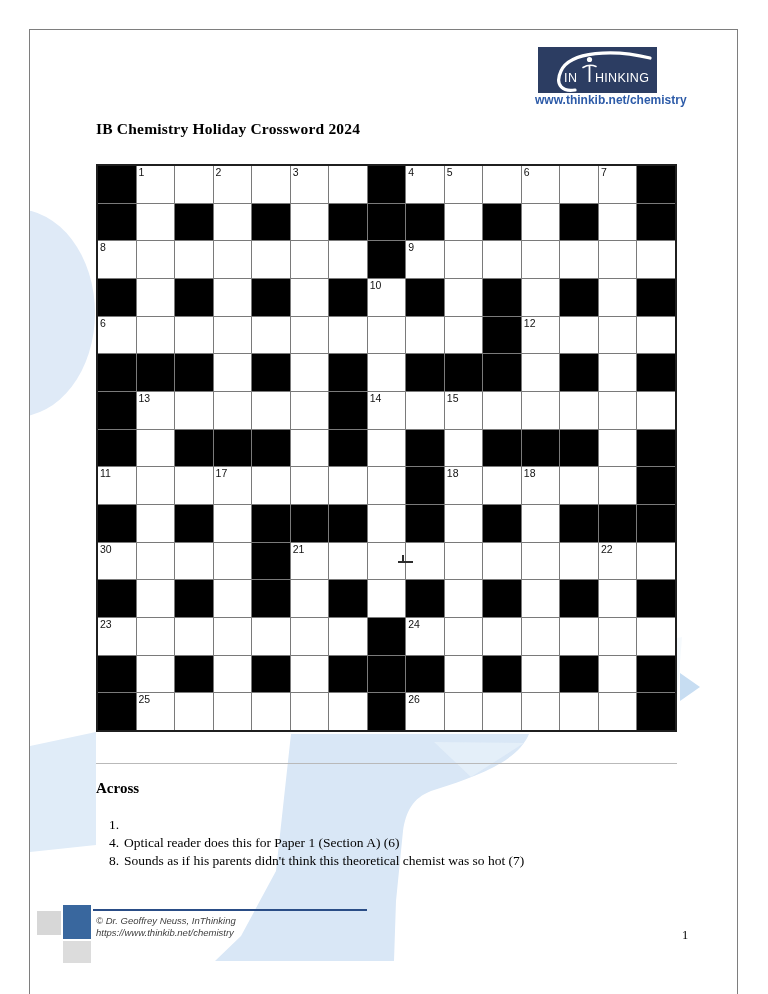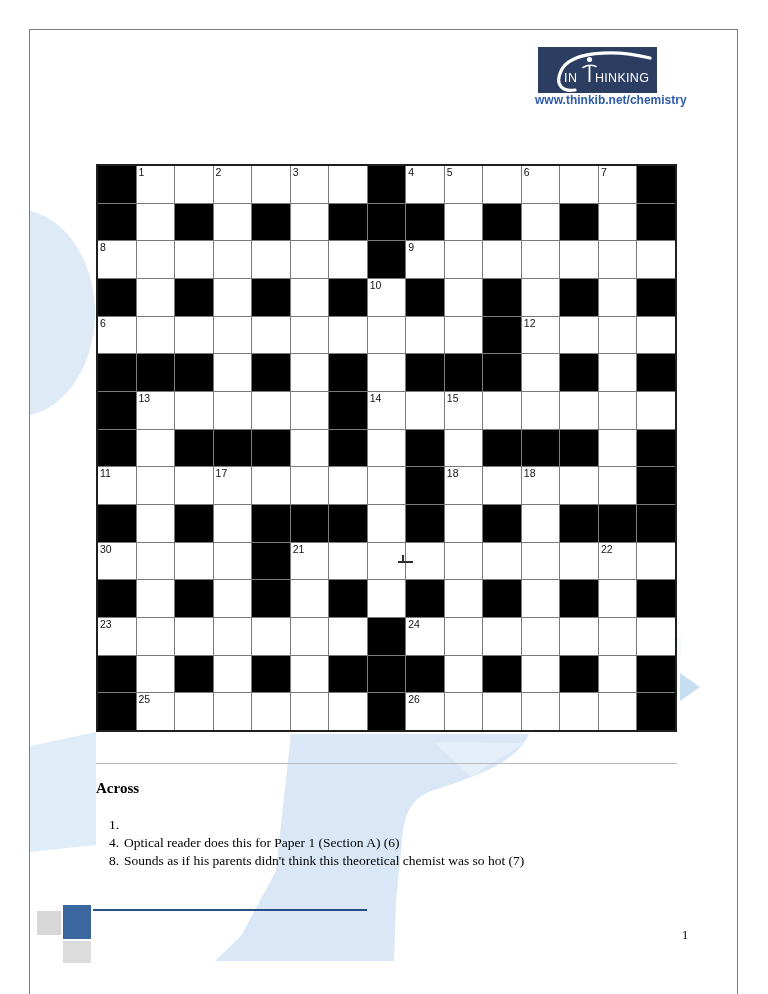--- a/index.html
+++ b/index.html
@@ -81,6 +81,7 @@
   </svg>
   <div class="layer logo-url">www.thinkib.net/chemistry</div>
 
+  <div class="layer title">IB Chemistry Holiday Crossword 2024</div>
 
   <div class="layer grid">
       <div class="cell b"></div>

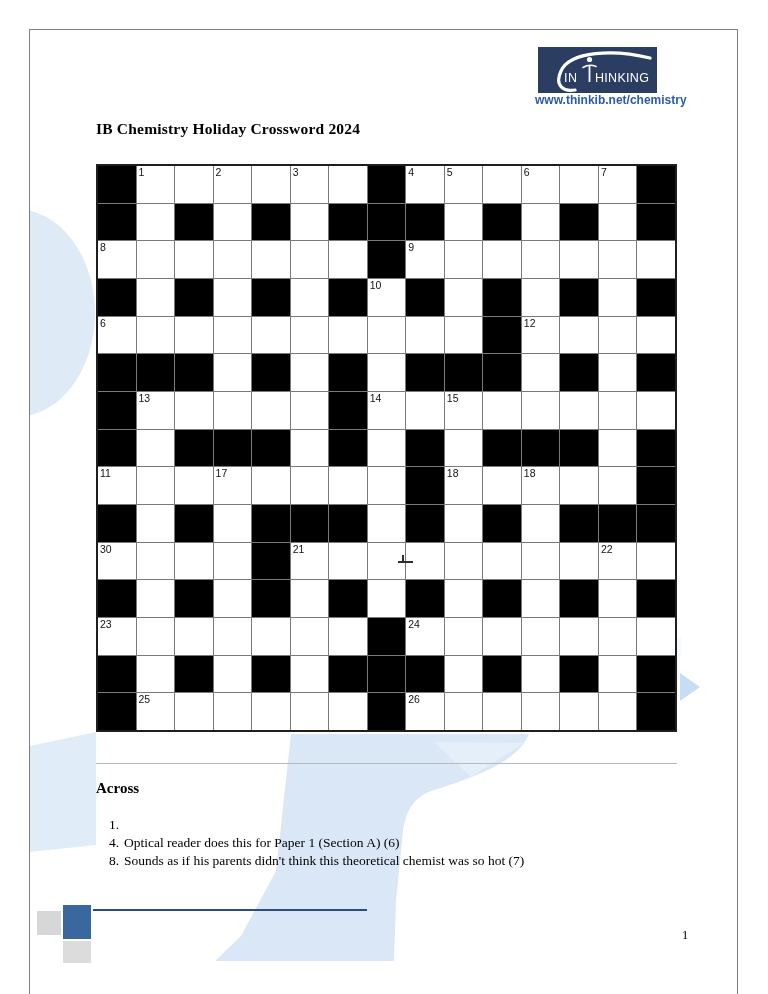--- a/index.html
+++ b/index.html
@@ -385,6 +385,10 @@
   <div class="layer sq2"></div>
   <div class="layer sq3"></div>
   <div class="layer foot-line"></div>
+  <div class="layer foot-text">
+    <div>© Dr. Geoffrey Neuss, InThinking</div>
+    <div>https://www.thinkib.net/chemistry</div>
+  </div>
   <div class="layer pagenum">1</div>
 
 </div>

